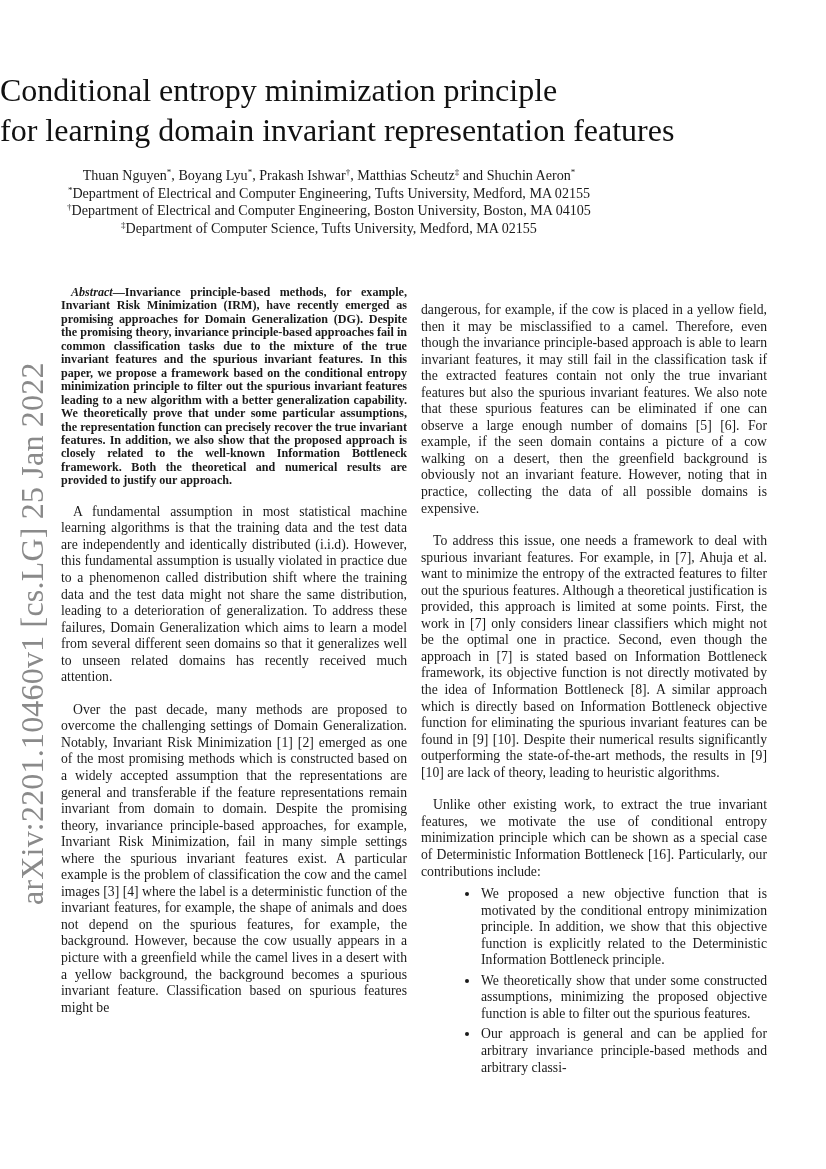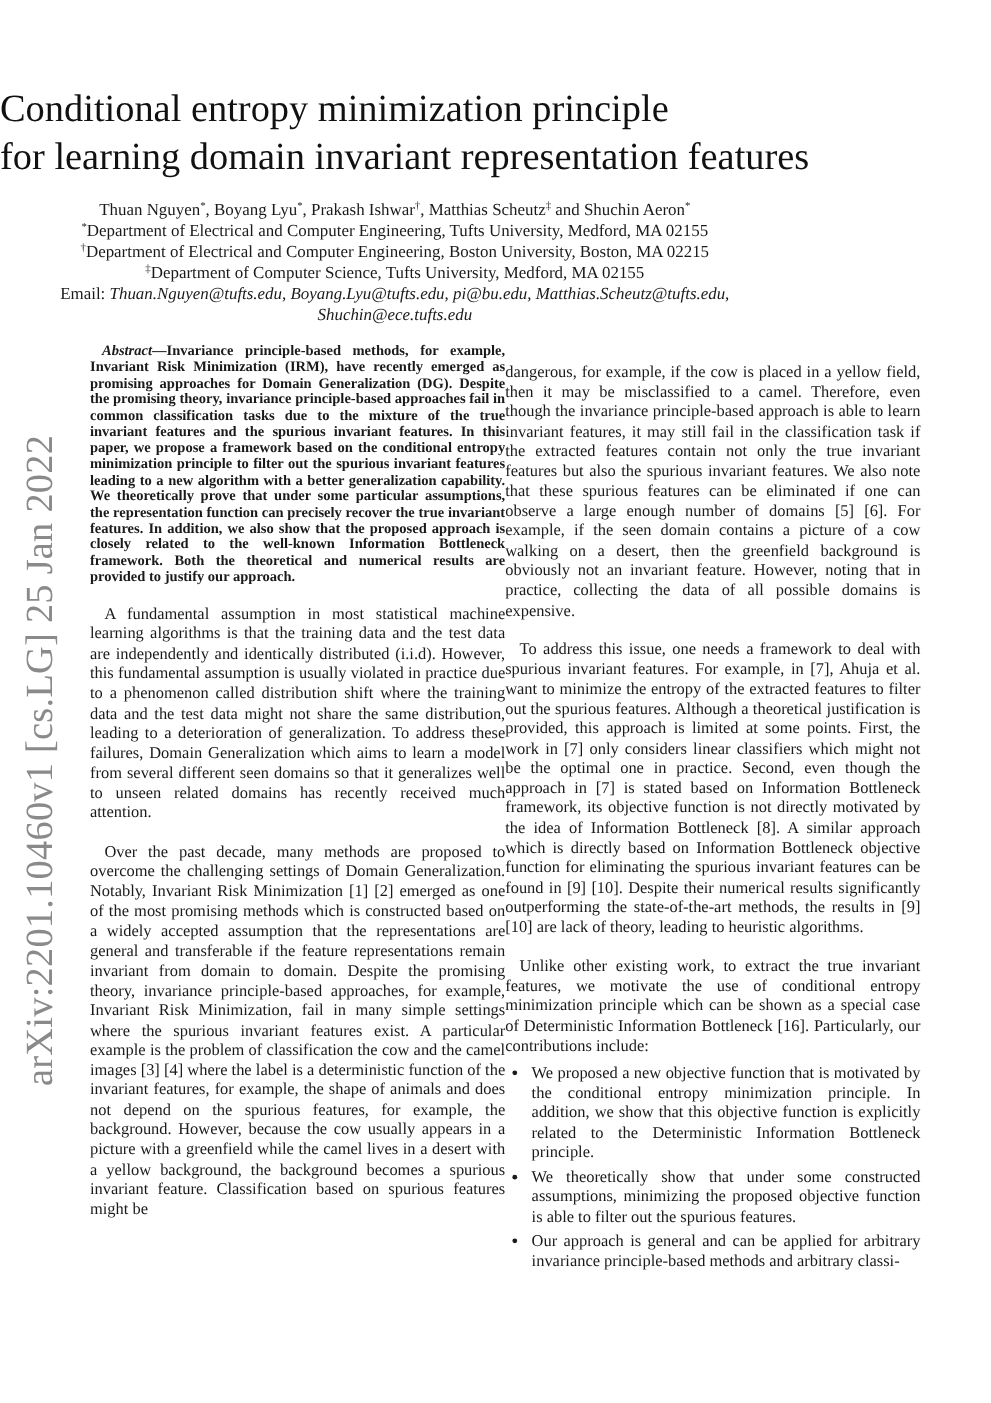--- a/index.html
+++ b/index.html
@@ -38,7 +38,7 @@
     <span>Thuan Nguyen</span><sup>*</sup><span>, </span><span>Boyang Lyu</span><sup>*</sup><span>, </span><span>Prakash Ishwar</span><sup>†</sup><span>, </span><span>Matthias Scheutz</span><sup>‡</sup><span> and </span><span>Shuchin Aeron</span><sup>*</sup>
   </div>
   <div><sup>*</sup><span>Department of Electrical and Computer Engineering, Tufts University, Medford, MA 02155</span></div>
-  <div><sup>†</sup><span>Department of Electrical and Computer Engineering, Boston University, Boston, MA 02215</span></div>
+  <div><sup>†</sup><span>Department of Electrical and Computer Engineering, Boston University, Boston, MA 04105</span></div>
   <div><sup>‡</sup><span>Department of Computer Science, Tufts University, Medford, MA 02155</span></div>
   <div class="email-line"><span>Email: </span><i>Thuan.Nguyen@tufts.edu, Boyang.Lyu@tufts.edu, pi@bu.edu, Matthias.Scheutz@tufts.edu, Shuchin@ece.tufts.edu</i></div>
 </div>

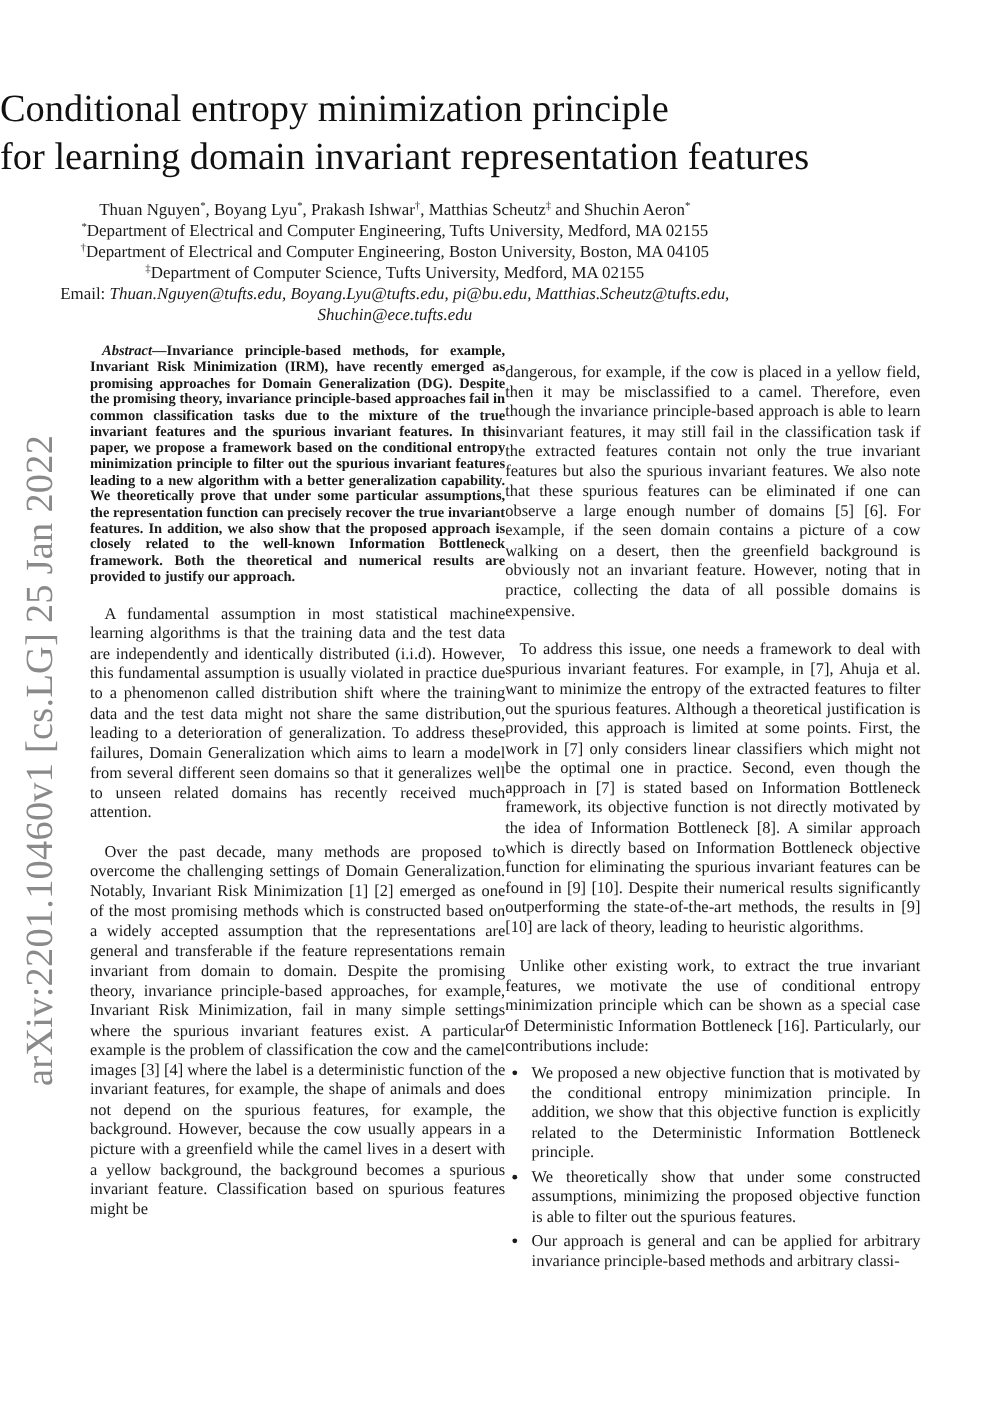--- a/index.html
+++ b/index.html
@@ -40,7 +40,6 @@
   <div><sup>*</sup><span>Department of Electrical and Computer Engineering, Tufts University, Medford, MA 02155</span></div>
   <div><sup>†</sup><span>Department of Electrical and Computer Engineering, Boston University, Boston, MA 04105</span></div>
   <div><sup>‡</sup><span>Department of Computer Science, Tufts University, Medford, MA 02155</span></div>
-  <div class="email-line"><span>Email: </span><i>Thuan.Nguyen@tufts.edu, Boyang.Lyu@tufts.edu, pi@bu.edu, Matthias.Scheutz@tufts.edu, Shuchin@ece.tufts.edu</i></div>
 </div>
 
 <div class="arxiv">arXiv:2201.10460v1  [cs.LG]  25 Jan 2022</div>

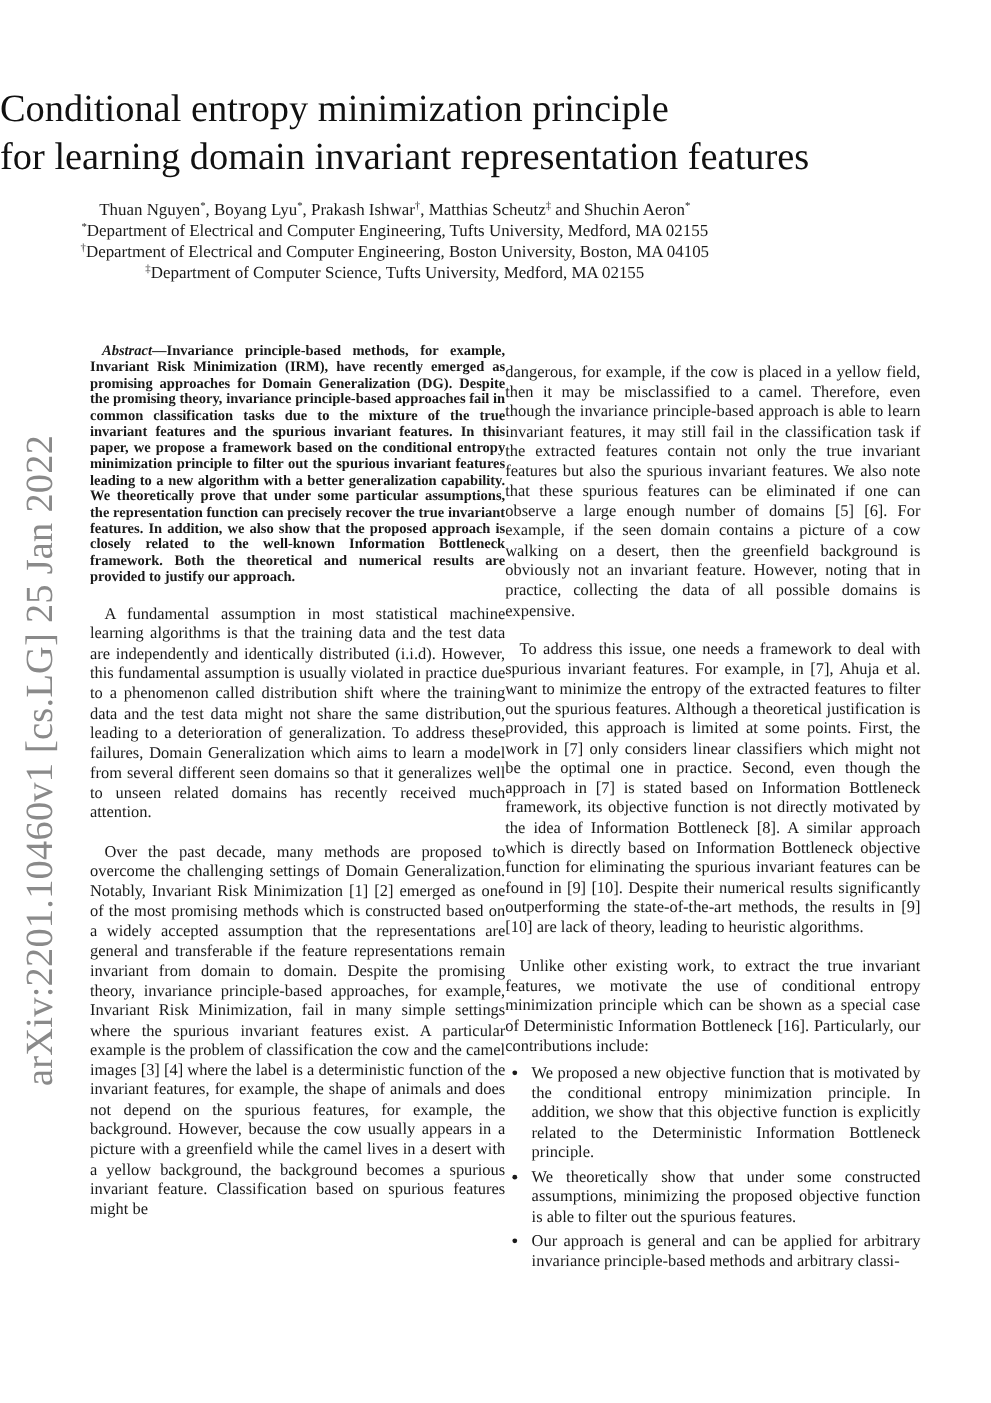--- a/index.html
+++ b/index.html
@@ -14,7 +14,7 @@
   .arxiv { position:absolute; left:14px; top:905px; transform-origin:0 0; transform:rotate(-90deg);
            font-size:32px; color:#8a8a8a; white-space:nowrap; letter-spacing:0.2px; }
   .col { position:absolute; top:286px; width:346px; text-align:justify; }
-  .col-left { left:75px; }
+  .col-left { left:61px; }
   .col-right { left:421px; }
   .abstract { font-size:12.1px; line-height:13.45px; font-weight:bold; text-indent:10px; hyphens:auto; }
   .abstract .lbl { font-style:italic; }

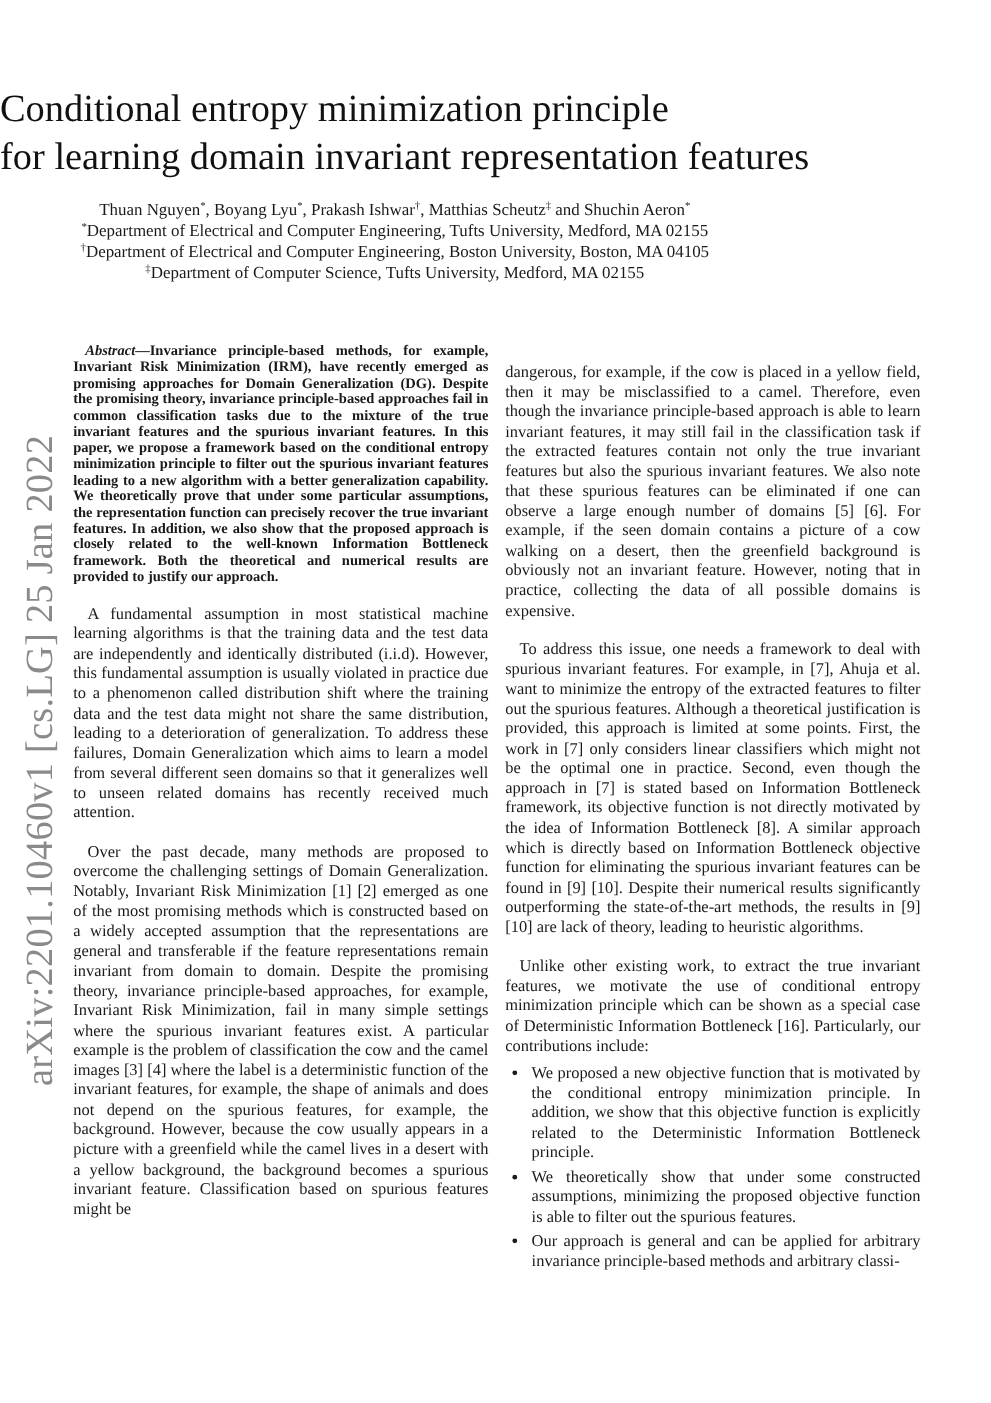--- a/index.html
+++ b/index.html
@@ -23,7 +23,7 @@
   p.body { margin:16px 0 2px 0; font-size:13.7px; line-height:16.55px; text-indent:12px; hyphens:auto; }
   p.noindent { text-indent:0; }
   ul.contrib { margin:6px 0 0 0; padding:0 0 0 21px; font-size:13.7px; line-height:16.55px; }
-  ul.contrib li { margin-bottom:4px; padding-left:1px; }
+  ul.contrib li { margin-bottom:4px; padding-left:1px;margin-left:38px; }
 </style>
 </head>
 <body>

